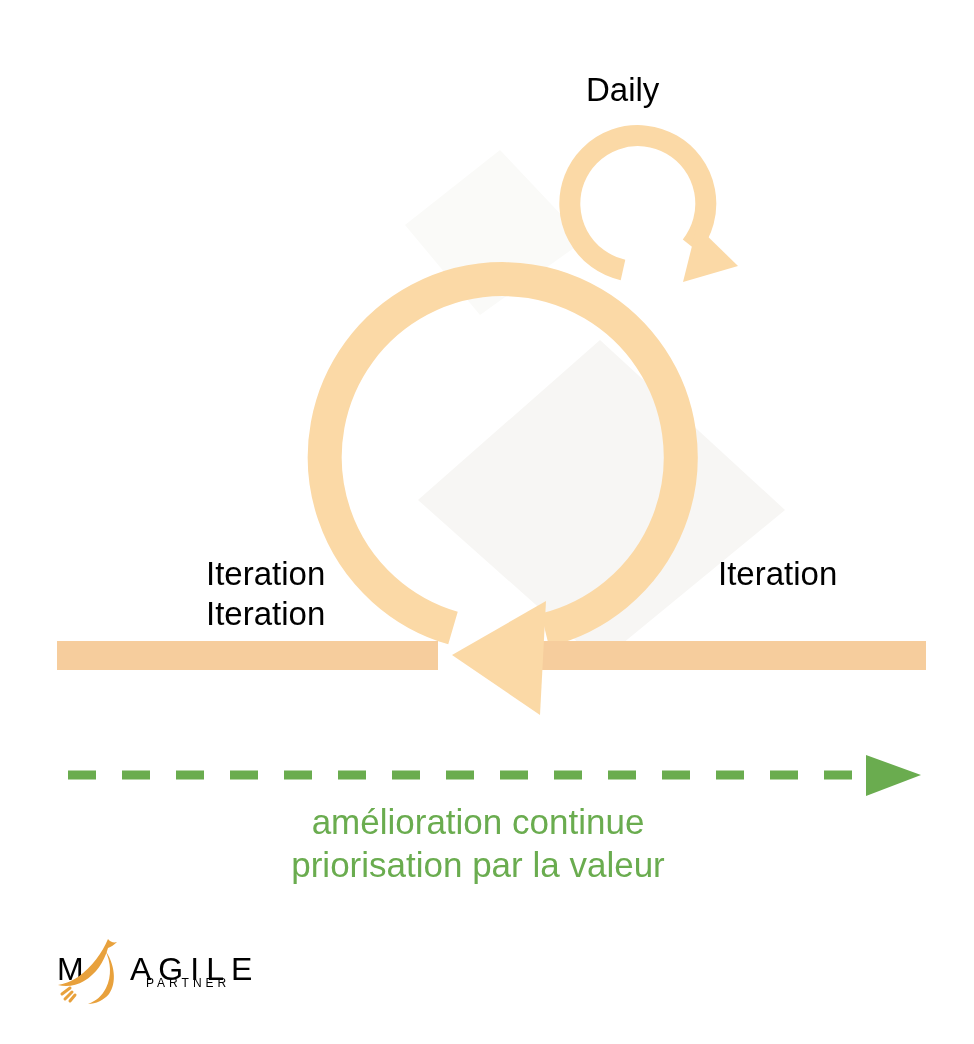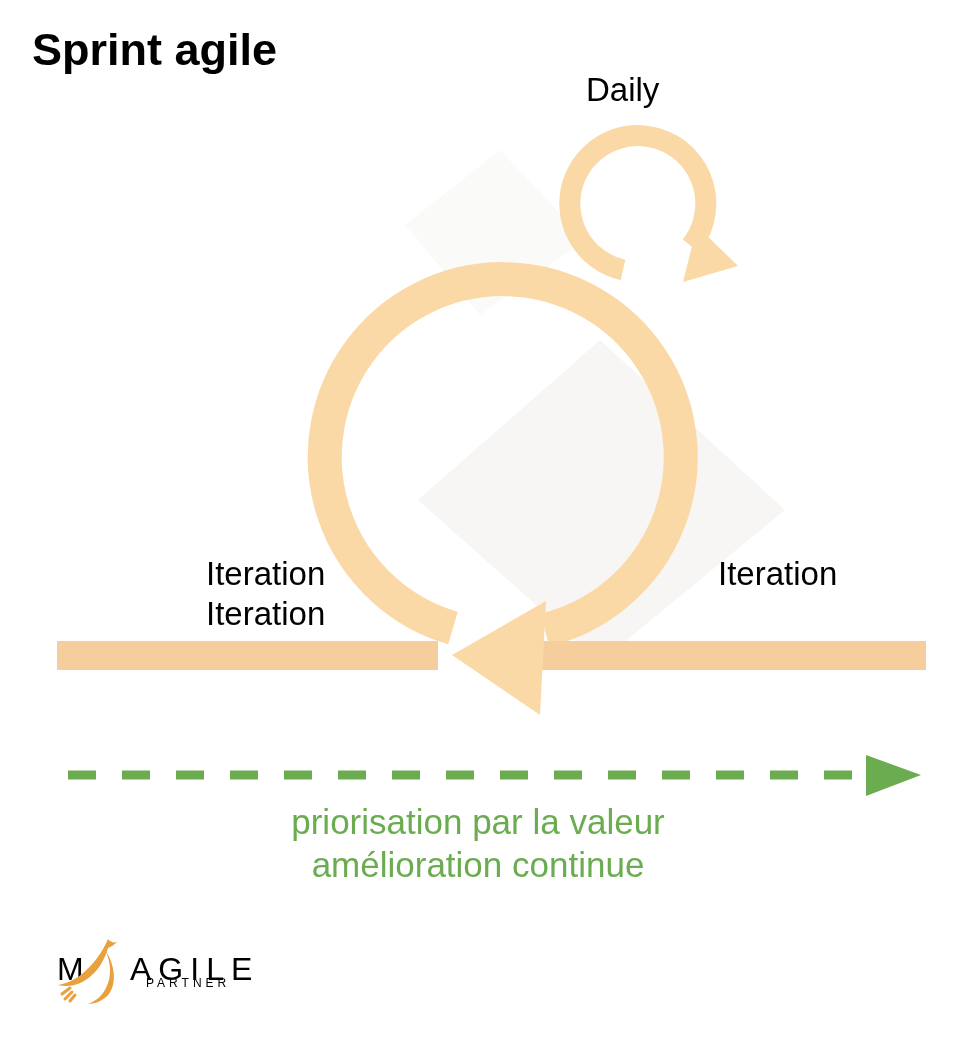--- a/index.html
+++ b/index.html
@@ -43,7 +43,6 @@
 
 <div class="canvas">
 
-  <div class="title">Sprint agile</div>
 
   <svg class="art" width="974" height="1044" viewBox="0 0 974 1044">
 

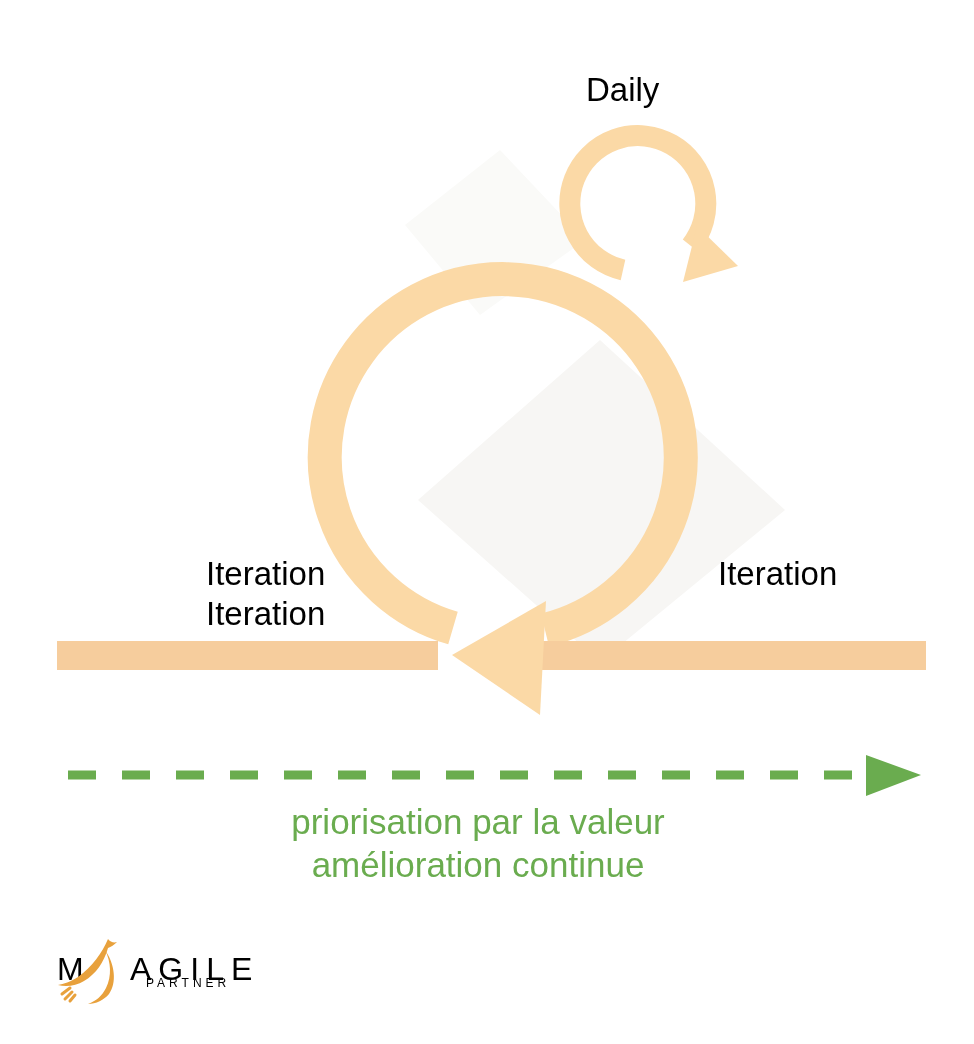--- a/index.html
+++ b/index.html
@@ -75,8 +75,8 @@
   </div>
 
   <div class="green-caption">
+    <div>amélioration continue</div>
     <div>priorisation par la valeur</div>
-    <div>amélioration continue</div>
   </div>
 
   <div class="logo">

